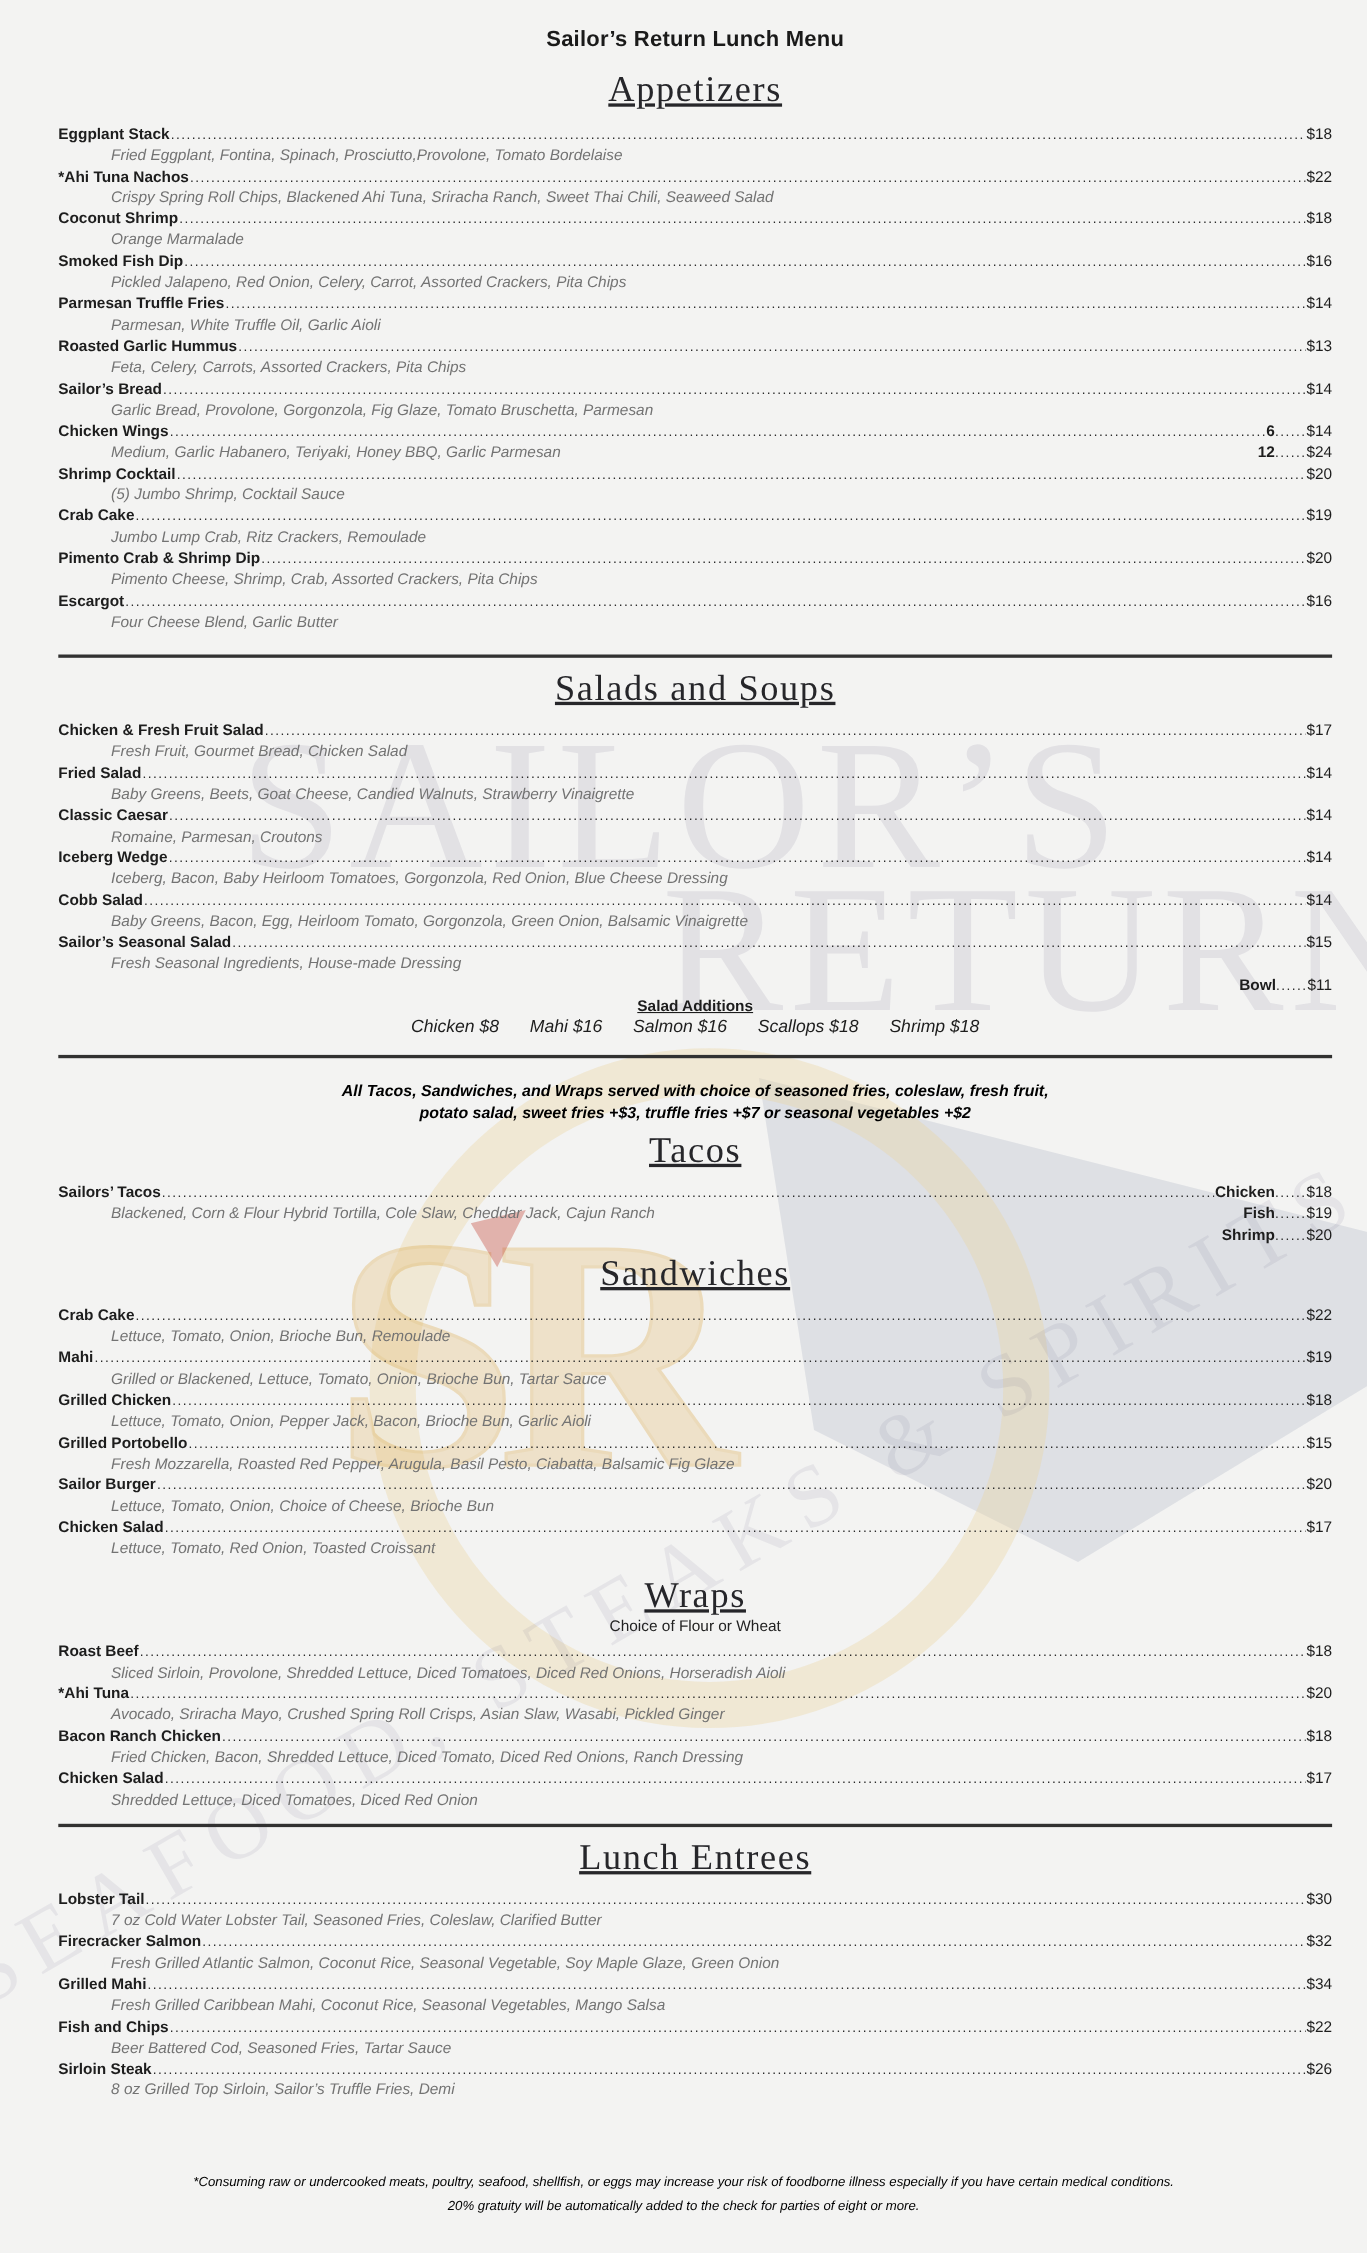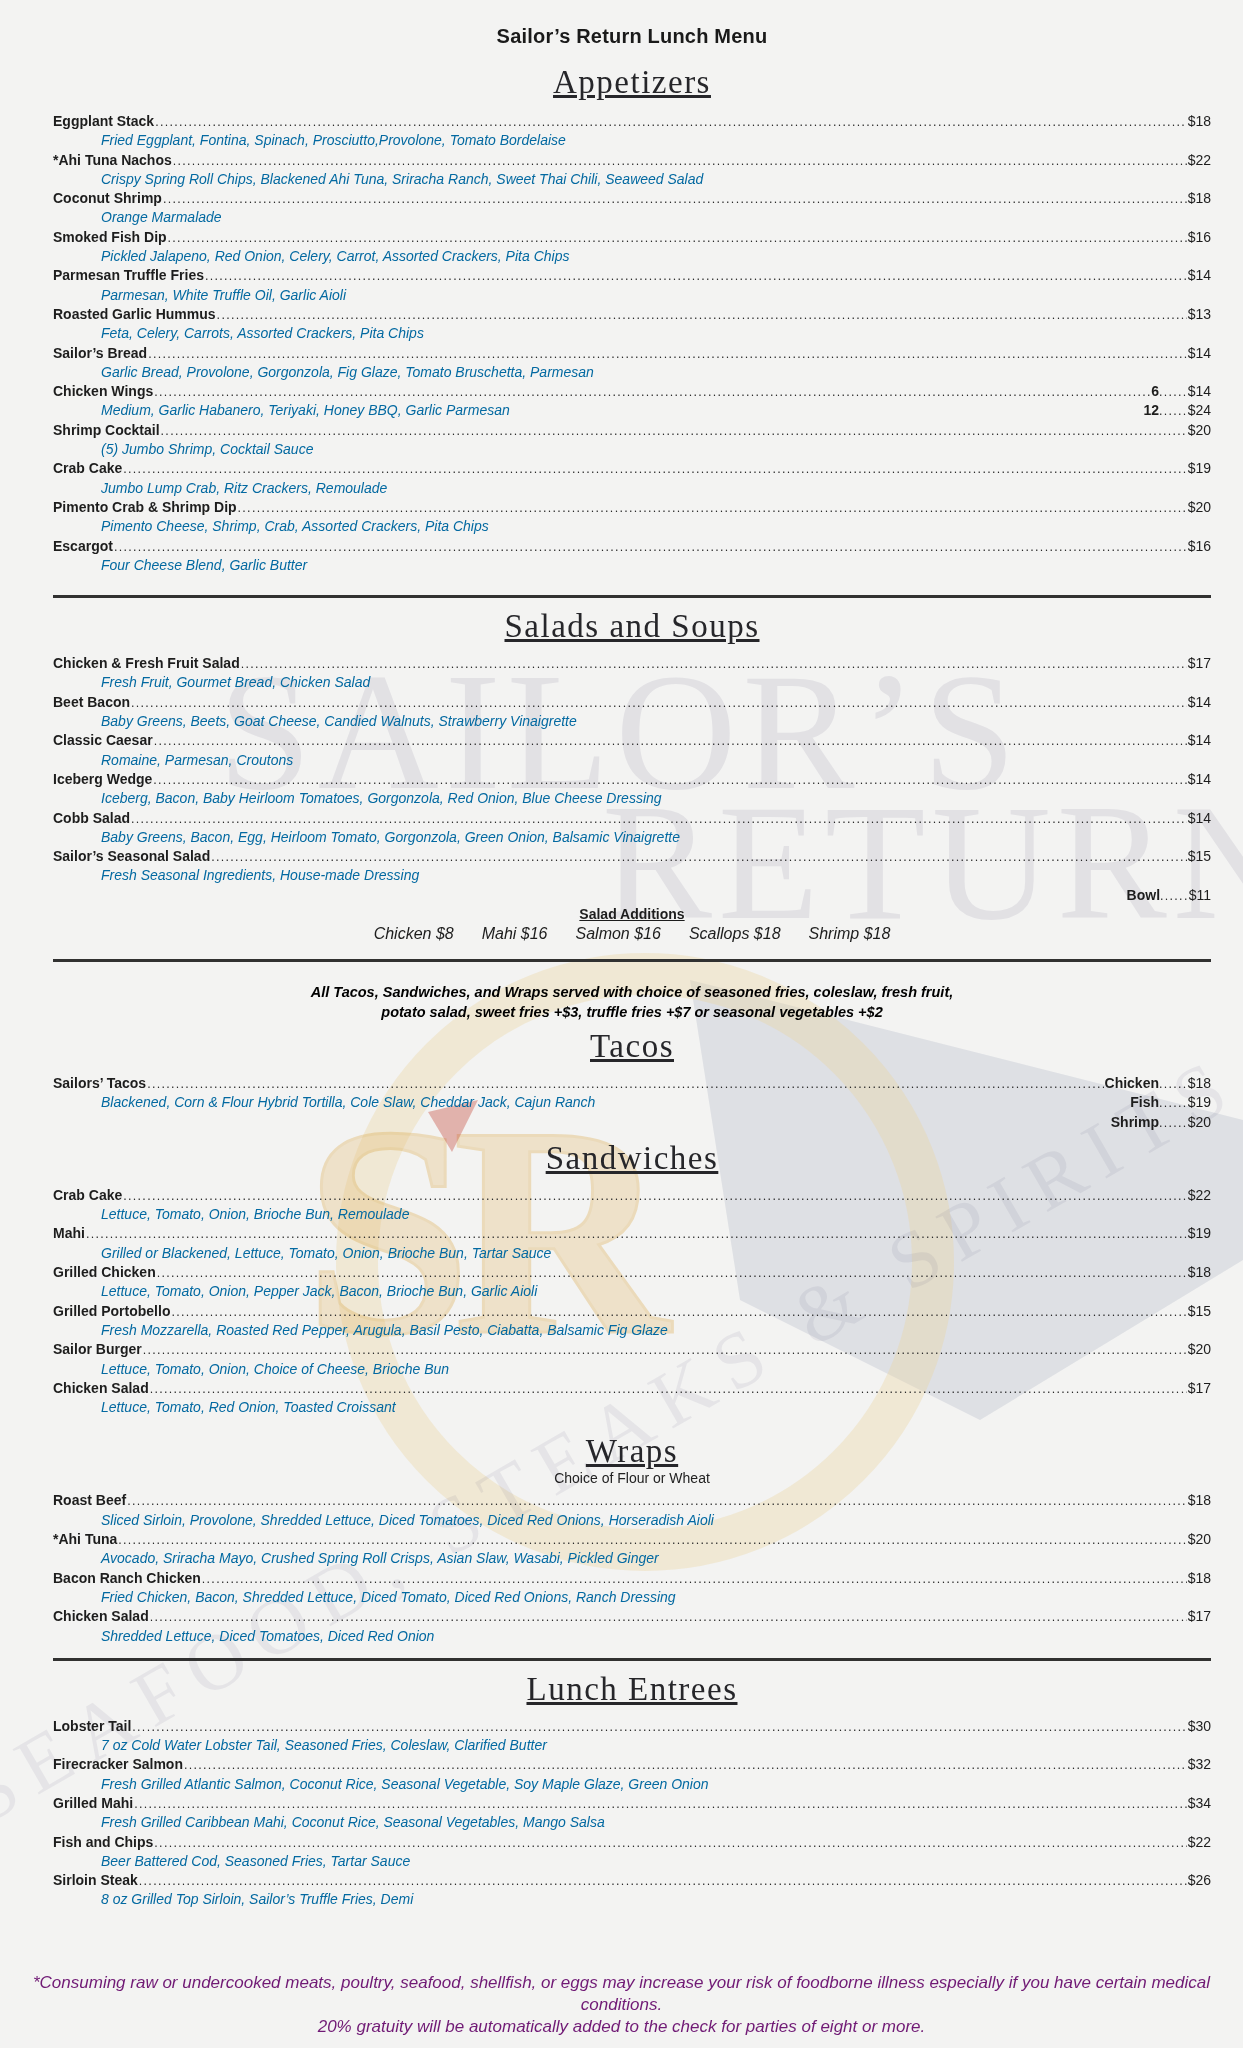--- a/index.html
+++ b/index.html
@@ -52,7 +52,7 @@
     content:"......";font-weight:400;font-size:12.5px;letter-spacing:1.3px;color:#2a2a2a;
   }
   .price{font-weight:400;flex:0 0 auto;}
-  .desc{font-style:italic;margin-left:48px;color:#0369a1;}
+  .desc{font-style:italic;margin-left:48px;color:#737373;}
   .spacer{flex:1 1 auto;}
   .divider{height:3px;background:#313131;margin-top:20px;}
   .divider.after-salads-and-soups{margin-top:16px;}

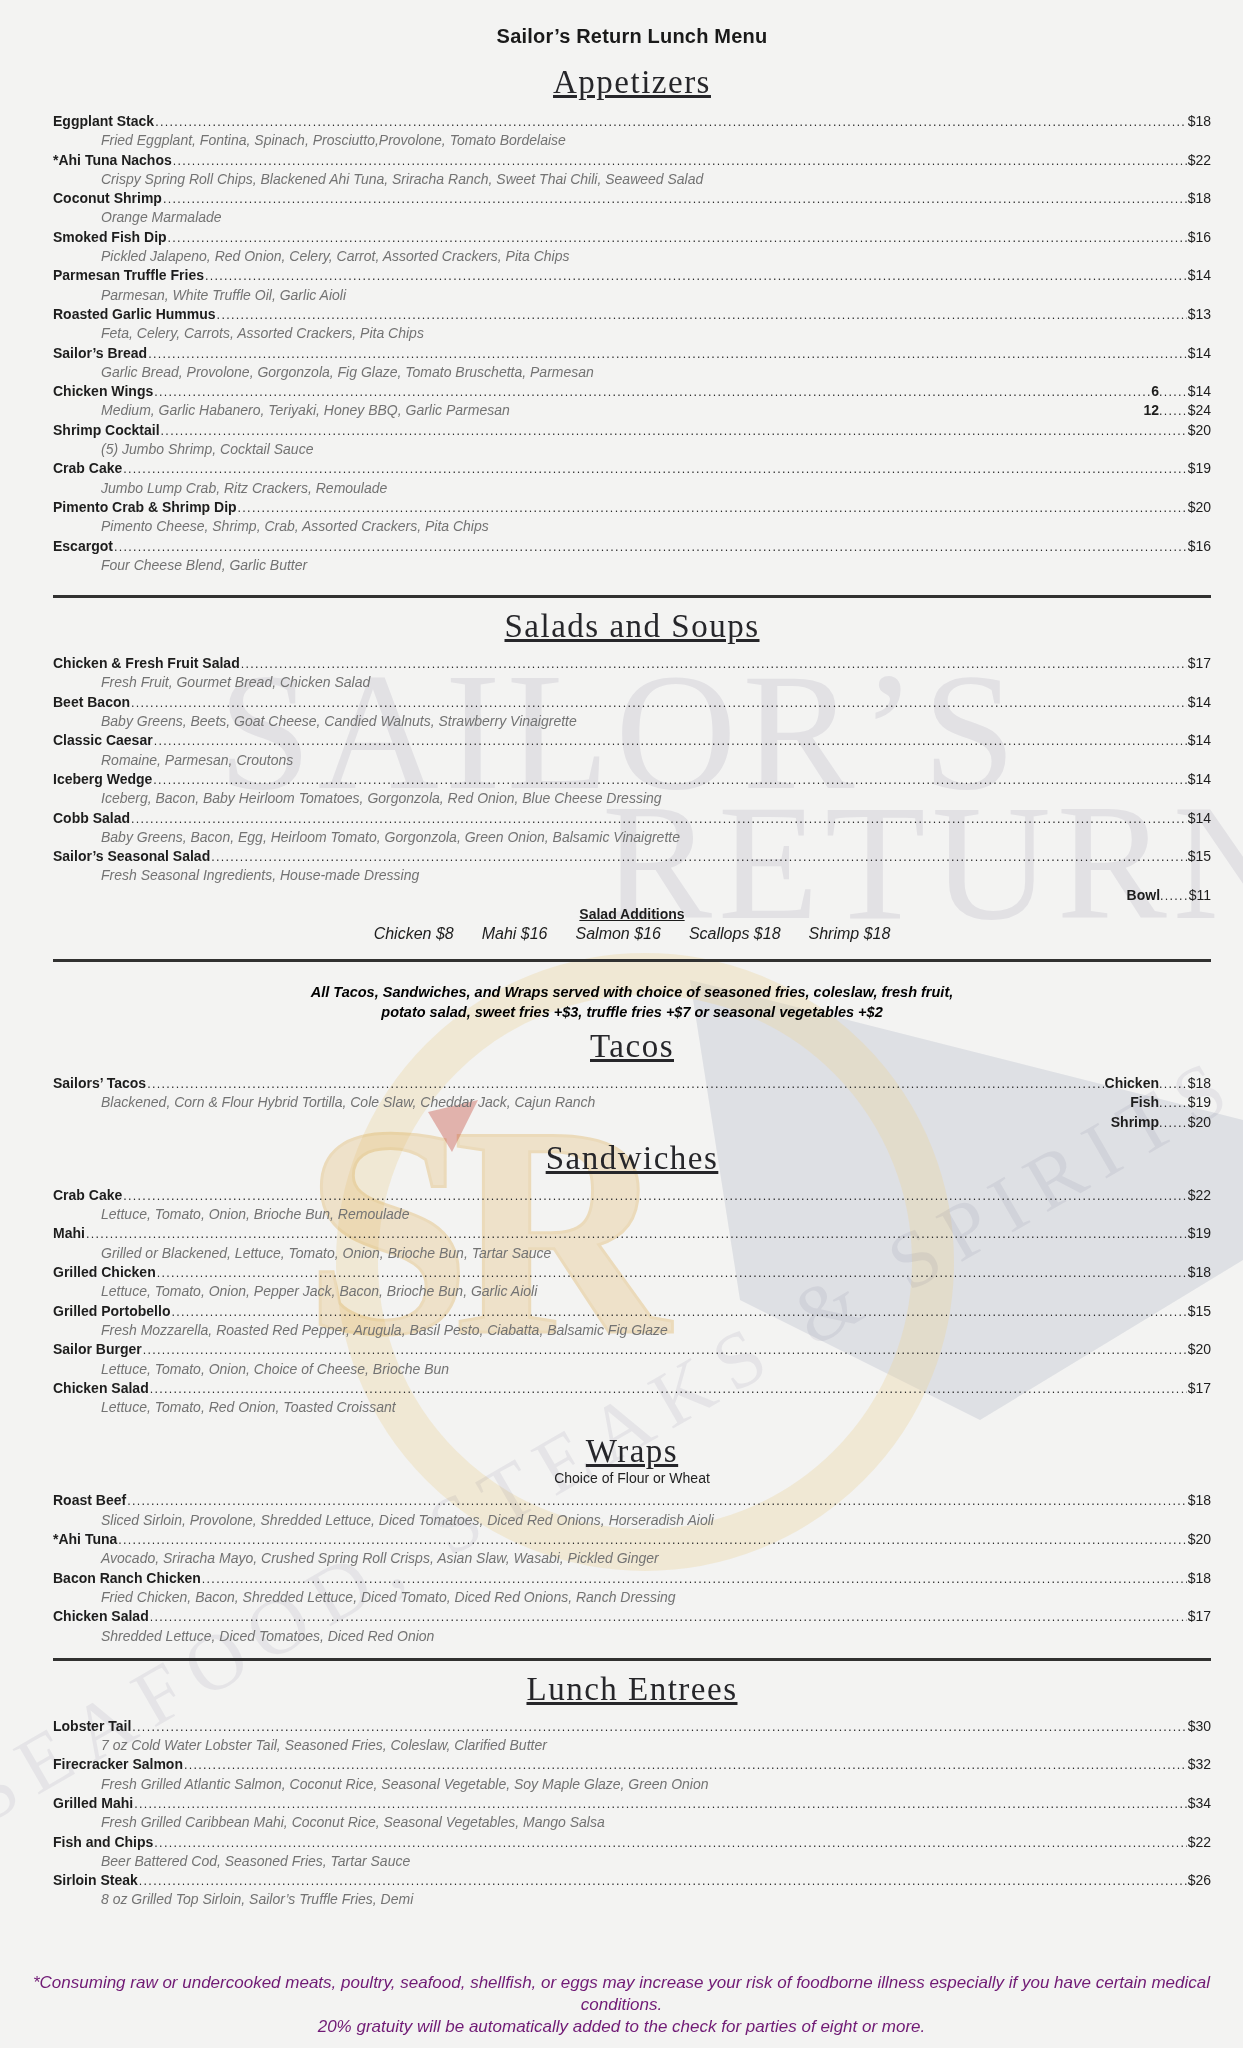--- a/index.html
+++ b/index.html
@@ -248,7 +248,7 @@
         </div>
         <div class="item">
           <div class="item-line">
-            <span class="item-name">Beet Bacon</span>
+            <span class="item-name">Fried Salad</span>
             <span class="leader"></span>
             <span class="price">$14</span>
           </div>

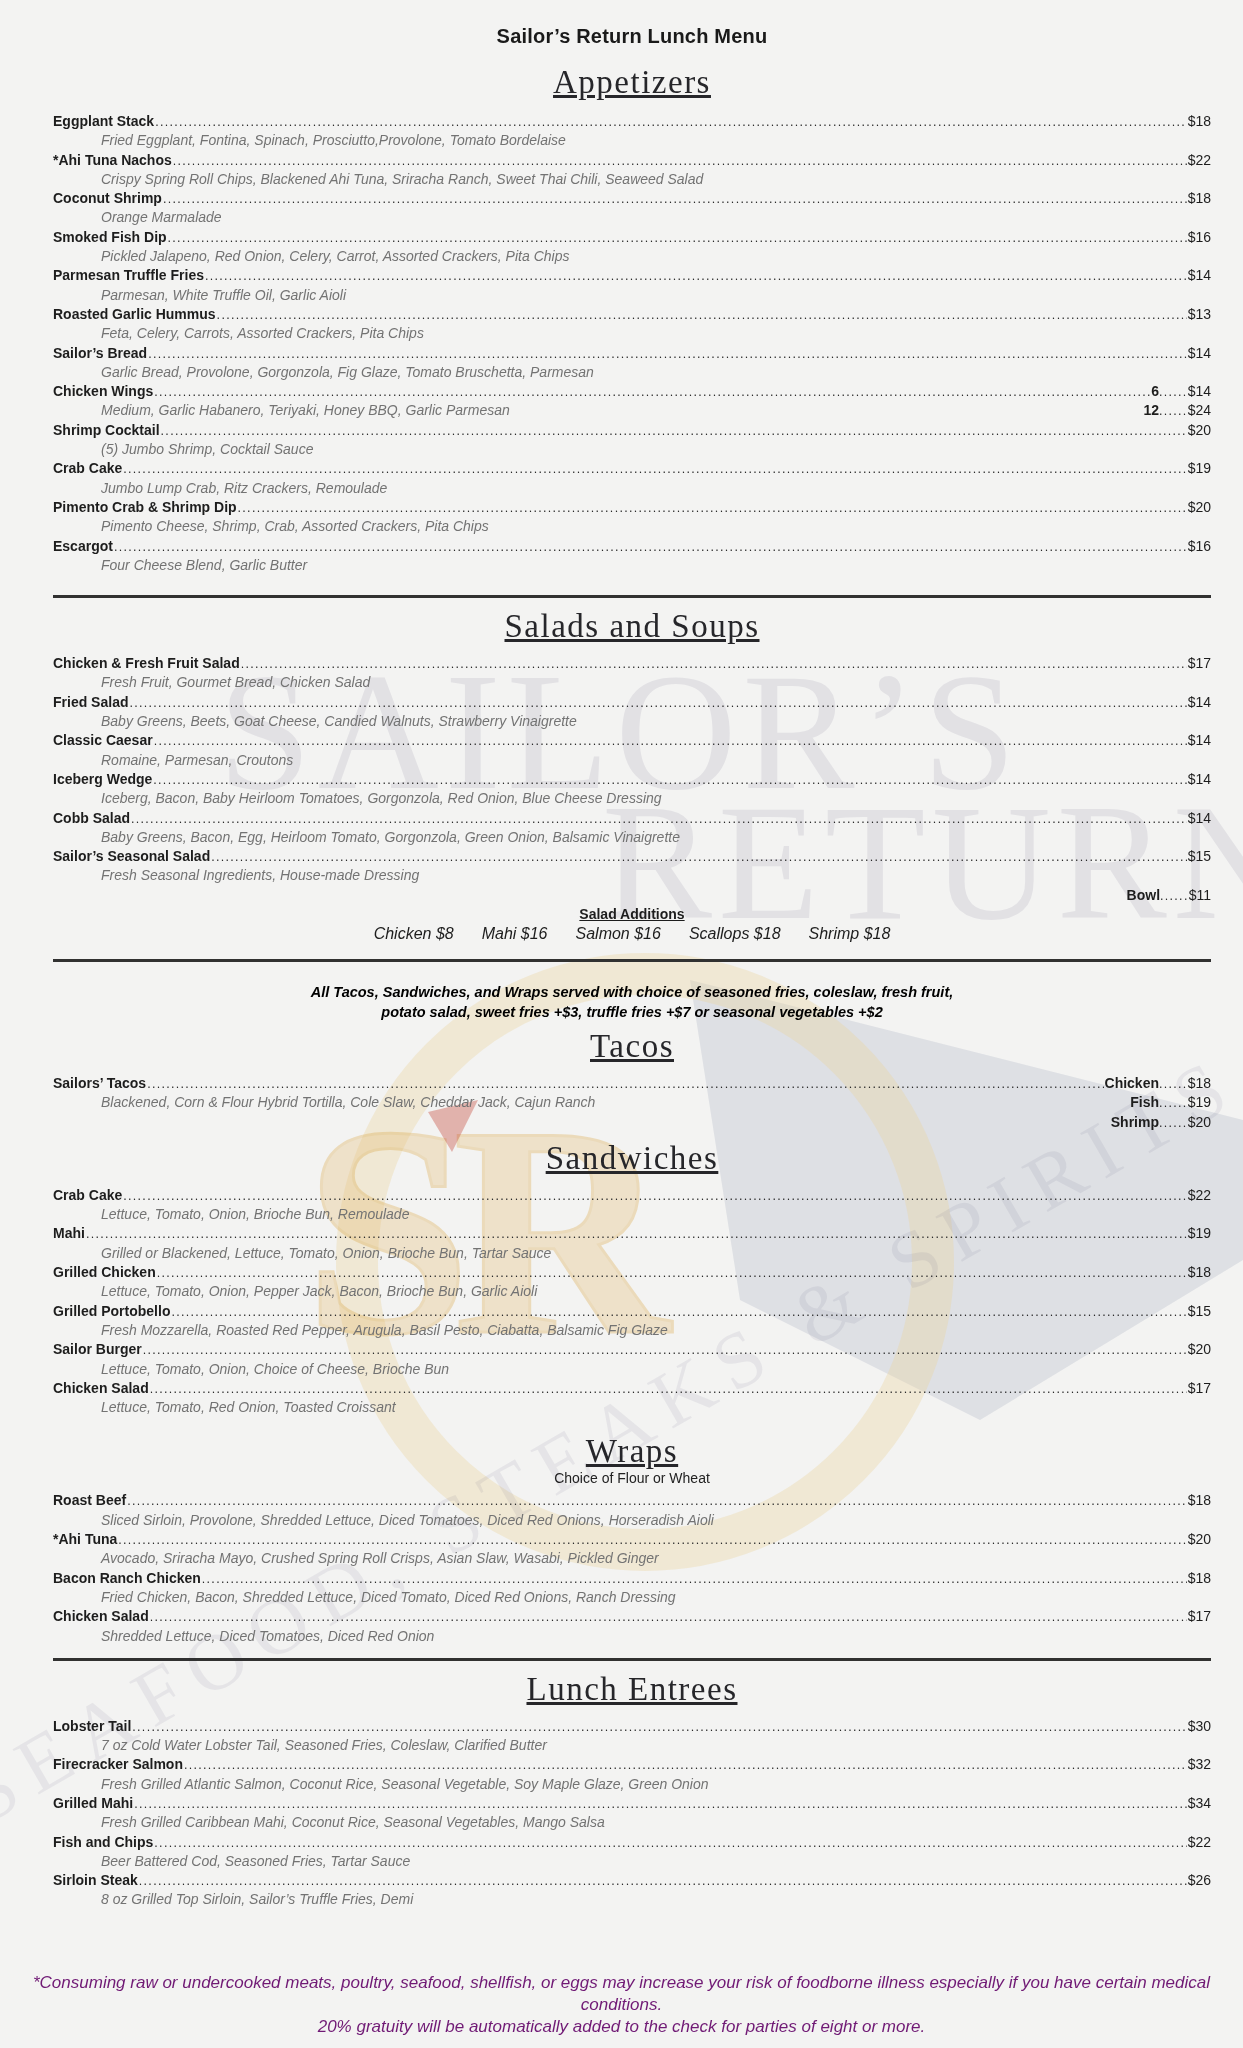--- a/index.html
+++ b/index.html
@@ -72,8 +72,8 @@
   .addition-option{display:inline-block;margin:0 14px;}
   .footer{
     position:absolute;left:0;right:0;top:1972px;z-index:1;
-    text-align:center;font-style:italic;font-size:17px;line-height:22px;
-    color:#701a75;
+    text-align:center;font-style:italic;font-size:12px;line-height:22px;
+    color:#000000;
   }
 </style>
 </head>

